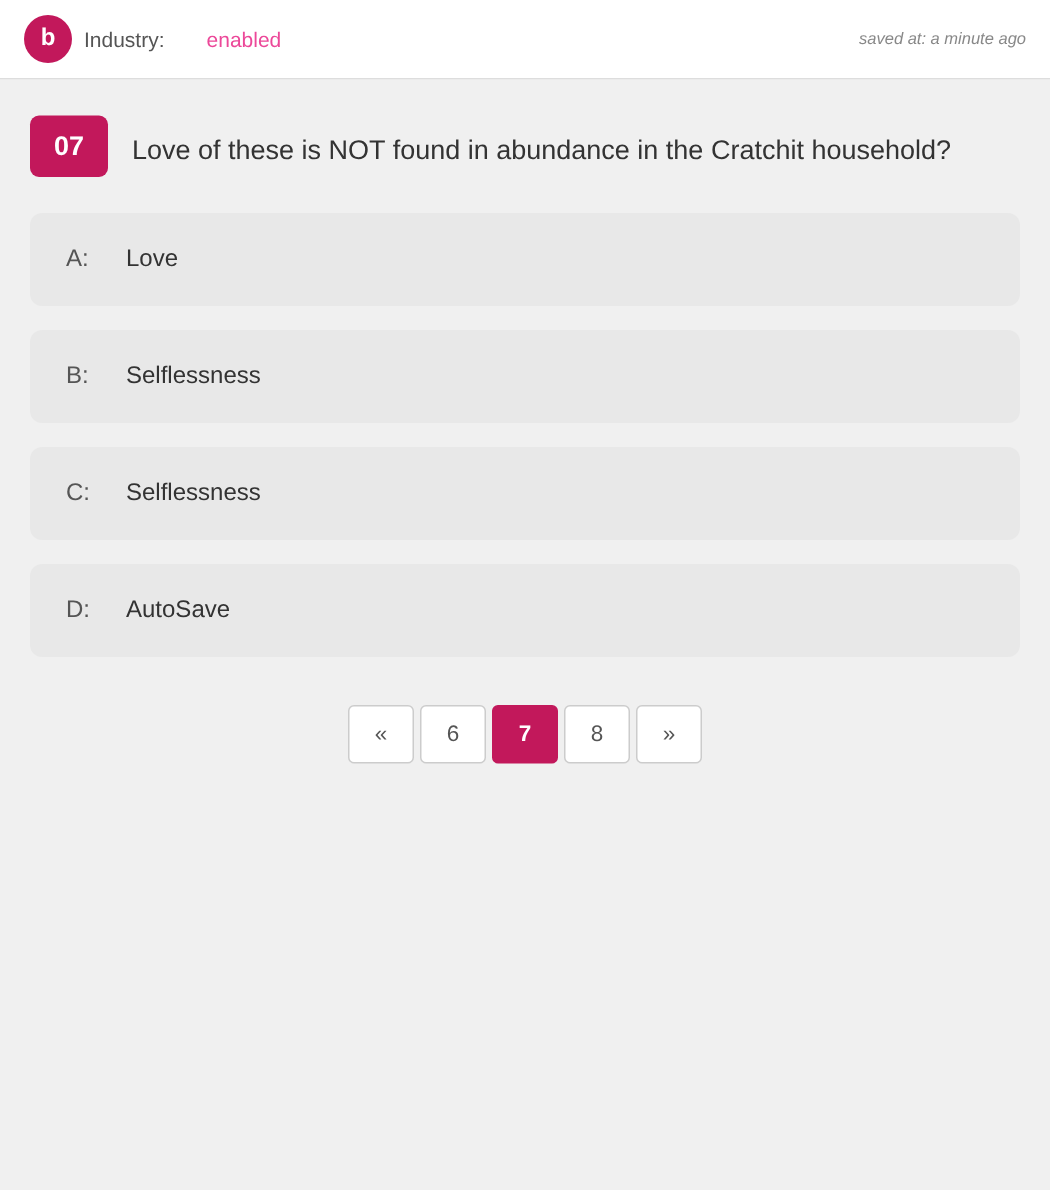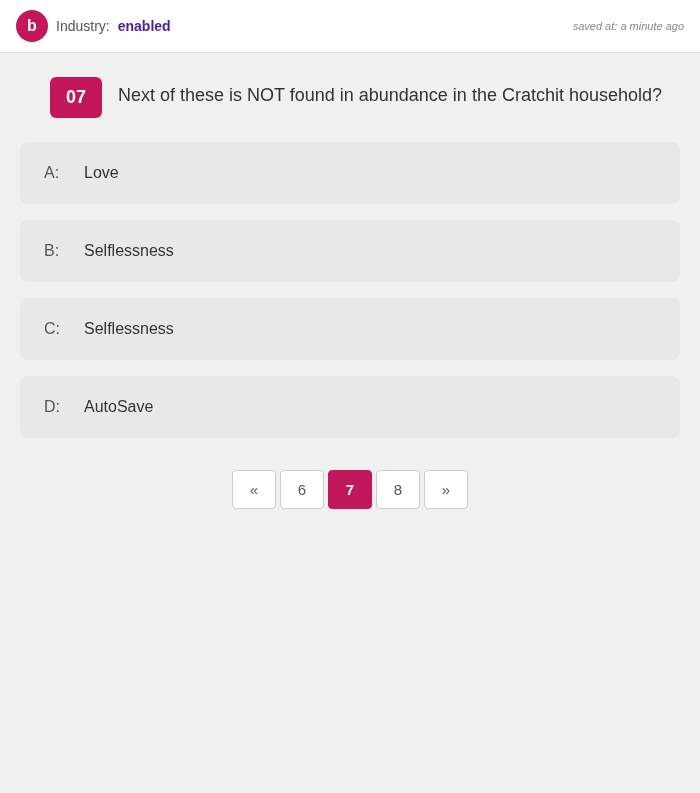--- a/index.html
+++ b/index.html
@@ -51,8 +51,9 @@
 
     .autosave-status {
       font-size: 14px;
-      color: #4c1d95;
-      font-weight: bold;
+      color: #ec4899;
+      font-weight: normal;
+      margin-left: 20px;
     }
 
     .saved-at {

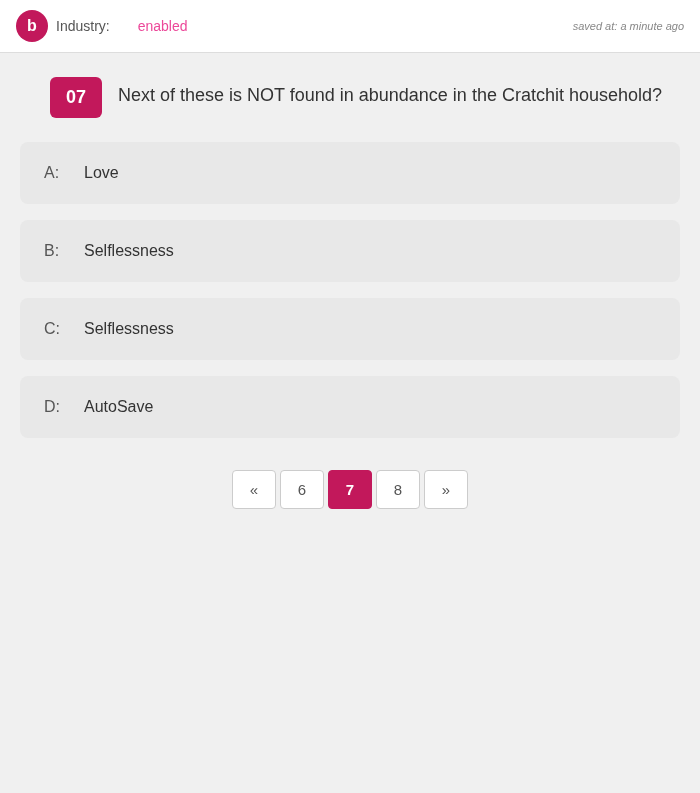--- a/index.html
+++ b/index.html
@@ -68,10 +68,9 @@
 
     .question-header {
       display: flex;
-      align-items: flex-start;
+      align-items: center;
       gap: 16px;
       margin-bottom: 24px;
-      margin-left: 30px;
     }
 
     .question-number-badge {

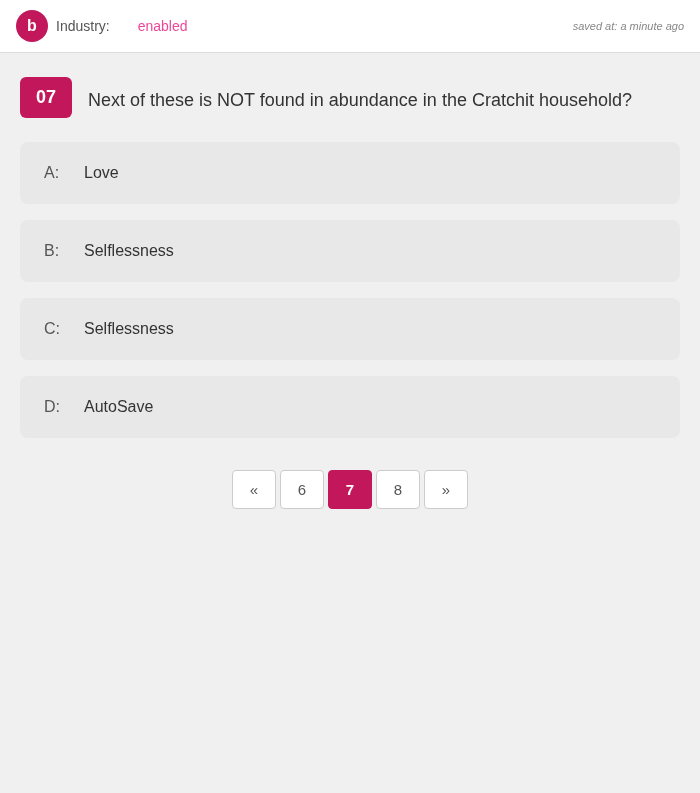--- a/index.html
+++ b/index.html
@@ -158,7 +158,7 @@
 
   <div class="question-header">
     <div class="question-number-badge">07</div>
-    <div class="question-text">Next of these is NOT found in abundance in the Cratchit household?</div>
+    <div class="question-text">Love of these is NOT found in abundance in the Cratchit household?</div>
   </div>
 
   <div class="answer-option">

